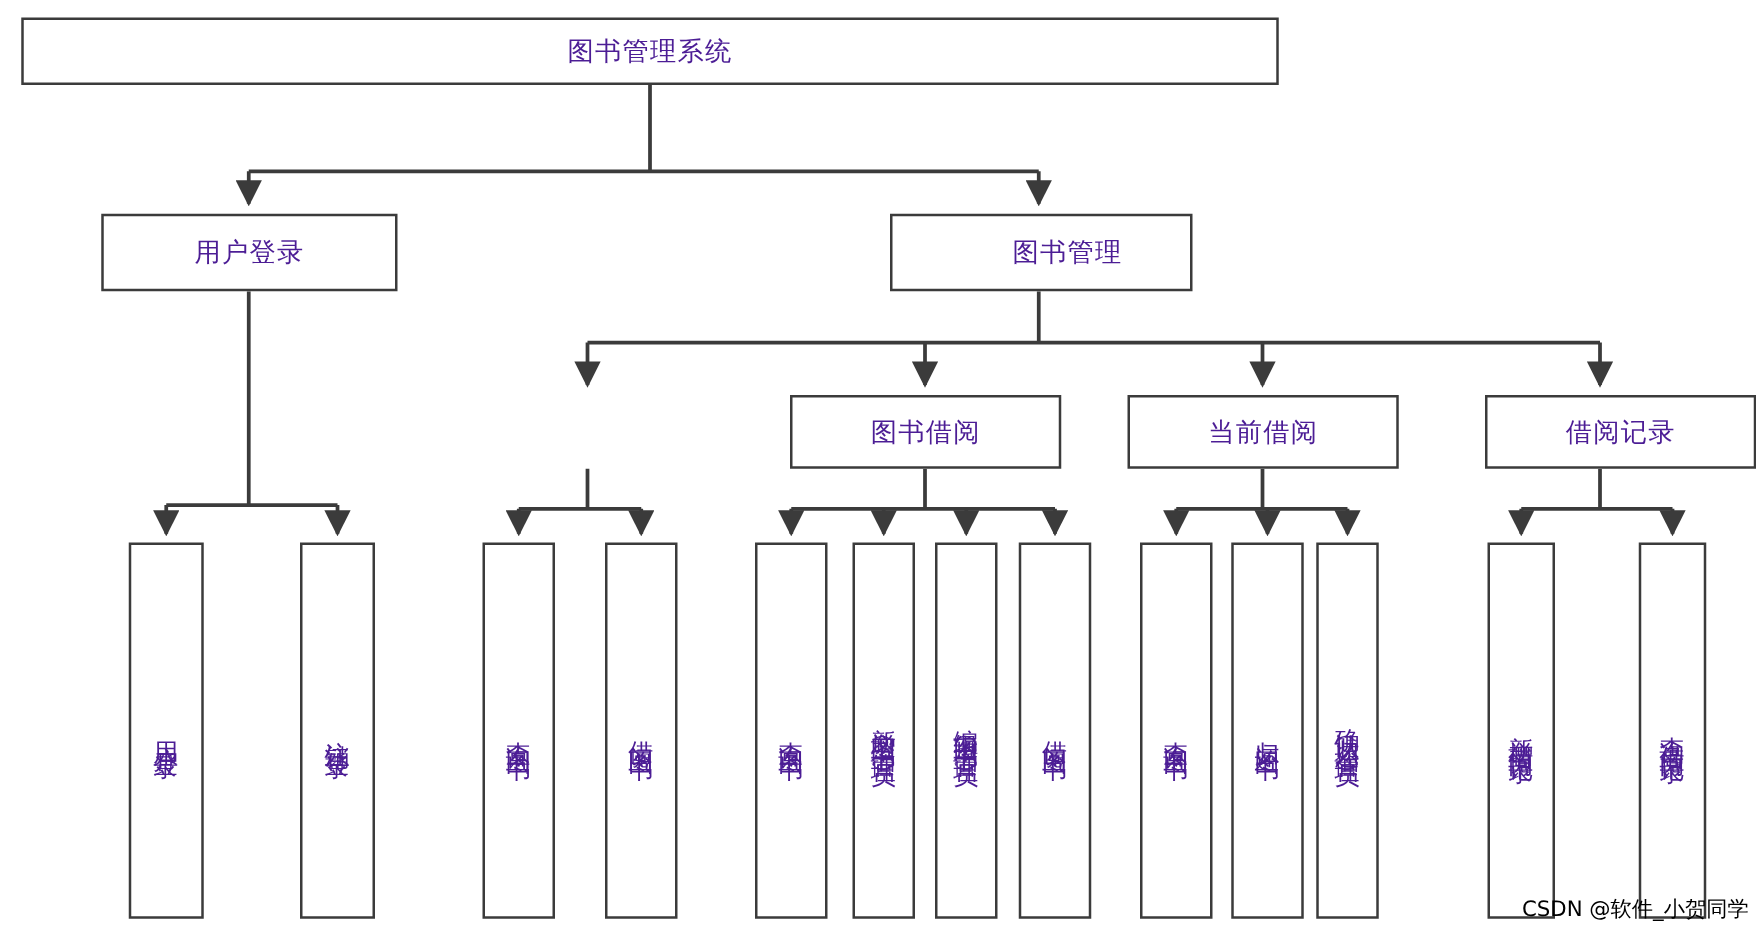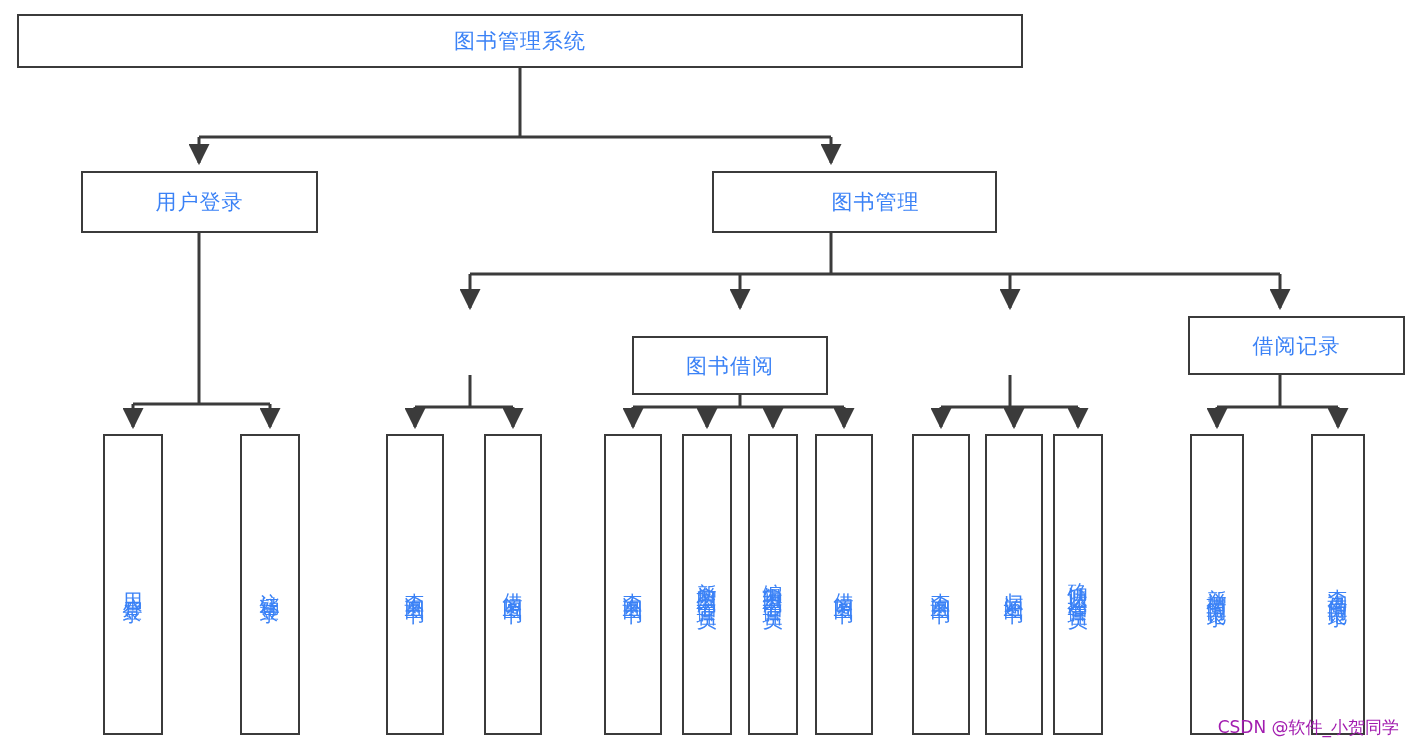--- a/index.html
+++ b/index.html
@@ -34,7 +34,7 @@
     display: flex;
     align-items: center;
     justify-content: center;
-    color: #3b82f6;
+    color: #4c1d95;
     z-index: 2;
   }
   .node.horiz {

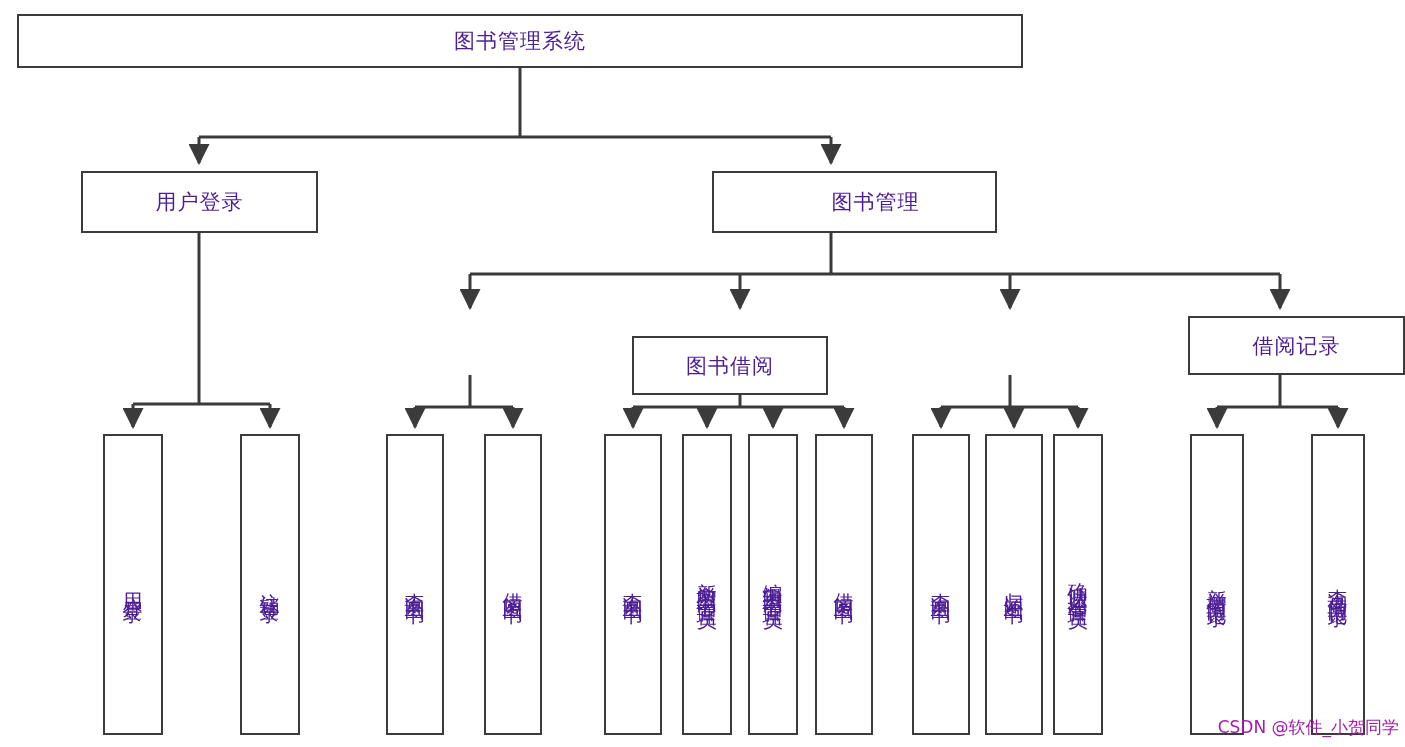--- a/index.html
+++ b/index.html
@@ -123,7 +123,7 @@
   <div class="node horiz" style="left:81px; top:171px; width:237px; height:62px;">
     <span>用户登录</span>
   </div>
-  <div class="node horiz" style="left:712px; top:171px; width:285px; height:62px;padding-left:42px;">
+  <div class="node horiz" style="left:712px; top:171px; width:242px; height:62px;padding-left:42px;">
     <span>图书管理</span>
   </div>
 

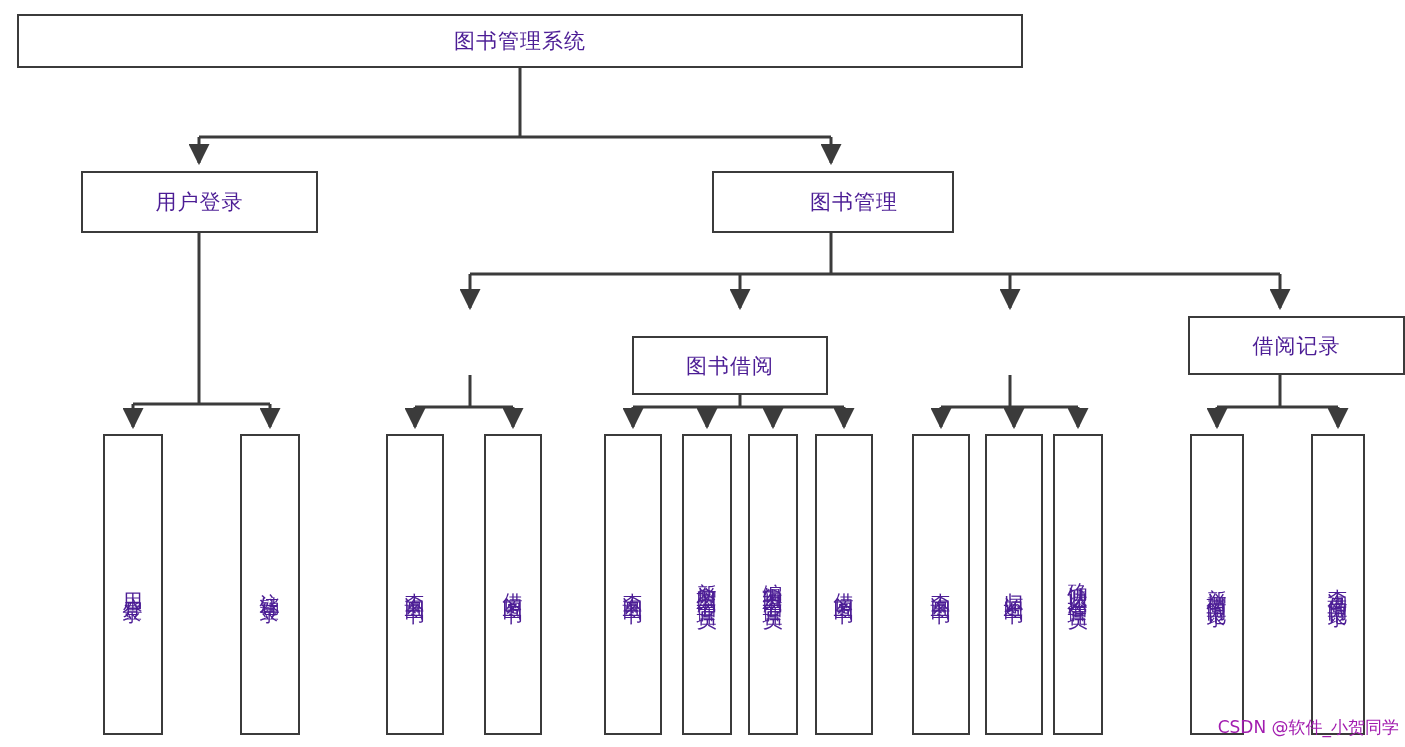--- a/index.html
+++ b/index.html
@@ -127,7 +127,7 @@
     <span>图书管理</span>
   </div>
 
-  <div class="node horiz" style="left:632px; top:316px; width:196px; height:59px;margin-top:20px;">
+  <div class="node horiz" style="left:632px; top:316px; width:217px; height:59px;">
     <span>图书借阅</span>
   </div>
   <div class="node horiz" style="left:1188px; top:316px; width:217px; height:59px;">

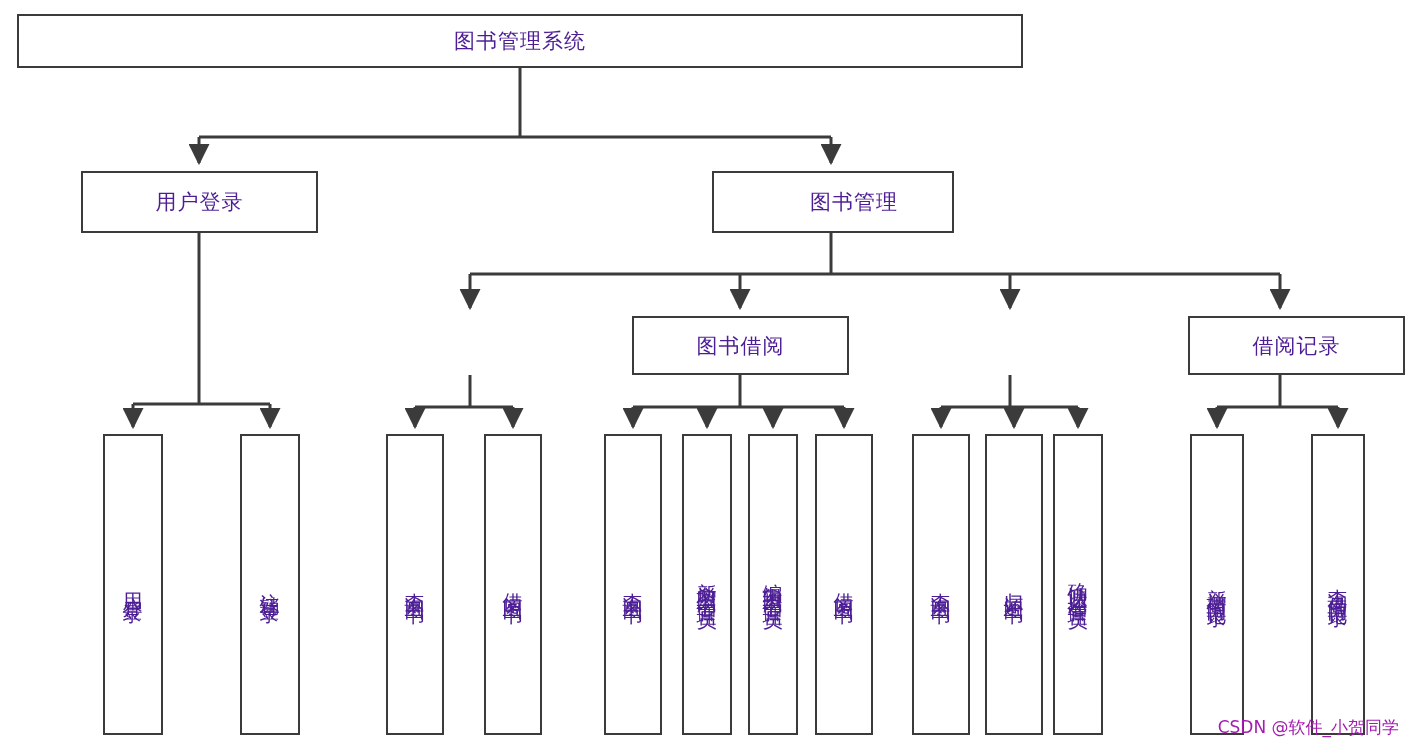--- a/index.html
+++ b/index.html
@@ -130,6 +130,9 @@
   <div class="node horiz" style="left:632px; top:316px; width:217px; height:59px;">
     <span>图书借阅</span>
   </div>
+  <div class="node horiz" style="left:902px; top:316px; width:217px; height:59px;">
+    <span>当前借阅</span>
+  </div>
   <div class="node horiz" style="left:1188px; top:316px; width:217px; height:59px;">
     <span>借阅记录</span>
   </div>

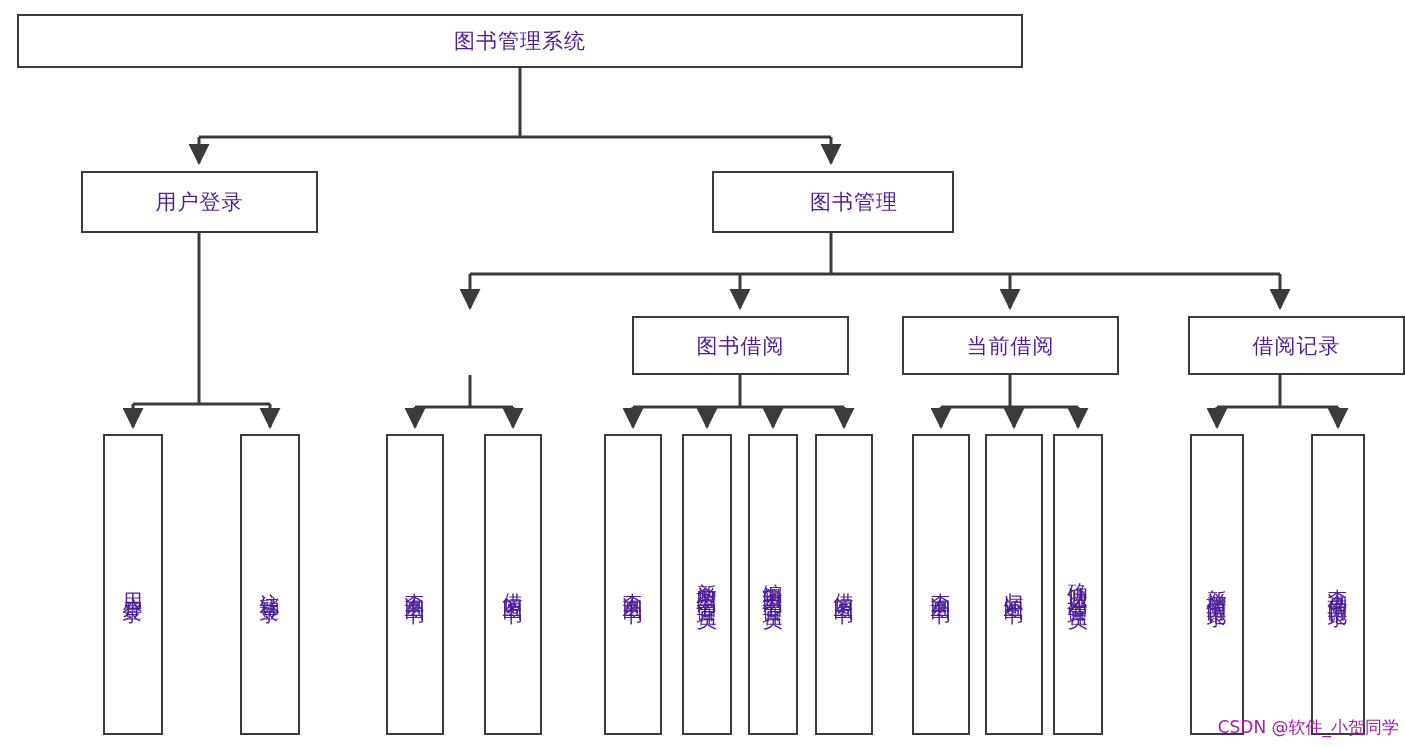--- a/index.html
+++ b/index.html
@@ -56,7 +56,7 @@
     right: 6px;
     bottom: 8px;
     font-size: 17px;
-    color: #a21caf;
+    color: #000000;
     z-index: 5;
     white-space: nowrap;
   }

